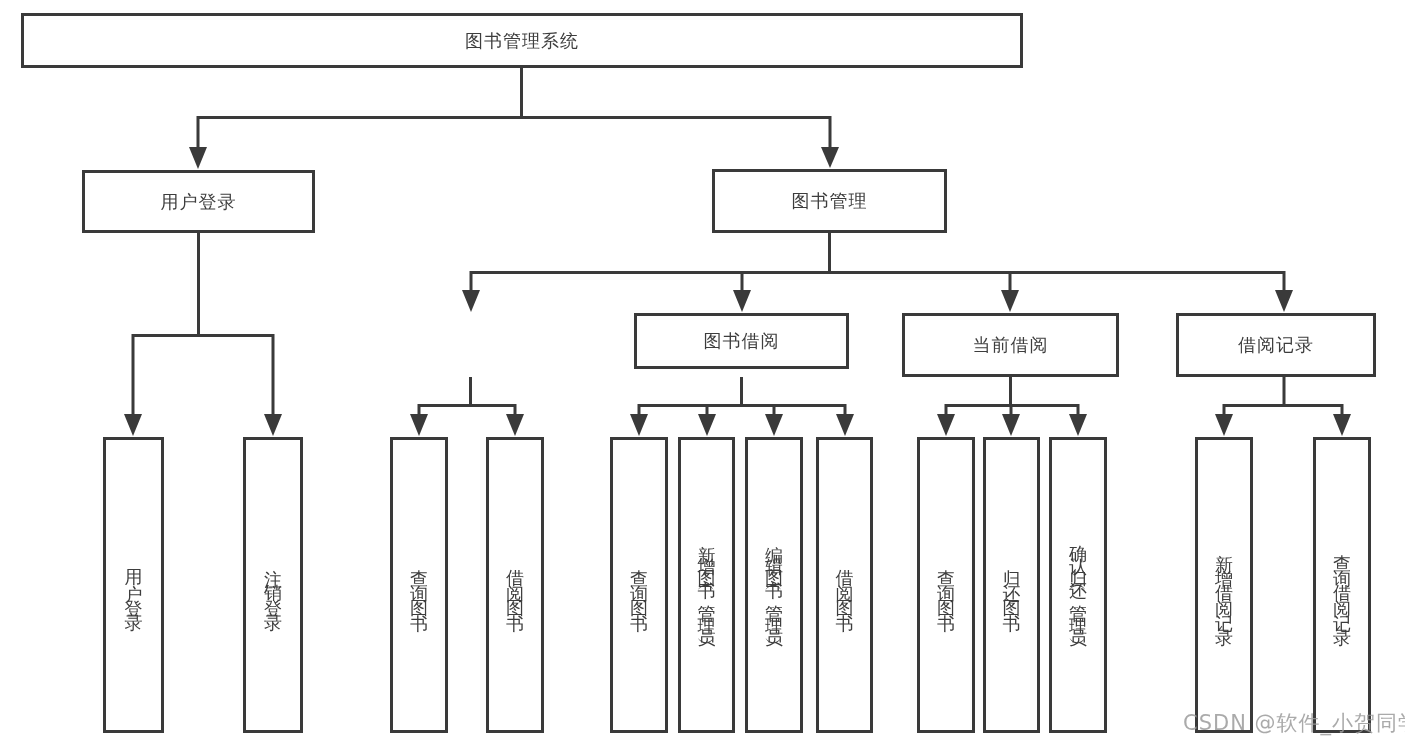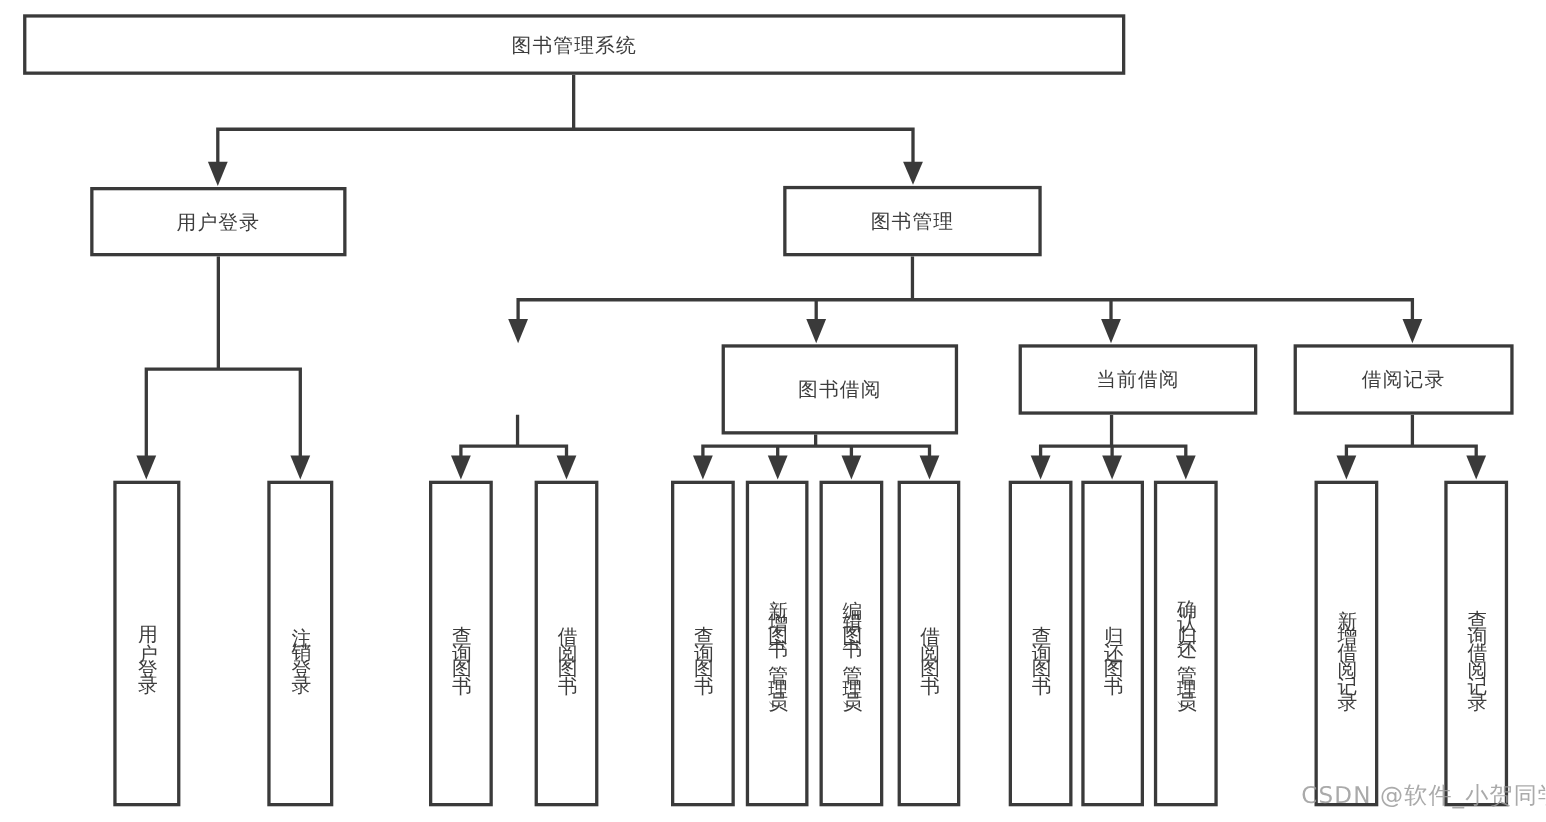--- a/index.html
+++ b/index.html
@@ -89,7 +89,7 @@
   <div class="hnode" style="left:82px; top:170px; width:233px; height:63px;">用户登录</div>
   <div class="hnode" style="left:712px; top:169px; width:235px; height:64px;">图书管理</div>
 
-  <div class="hnode" style="left:656px; top:313px; width:215px; height:82px;">图书借阅</div>
+  <div class="hnode" style="left:634px; top:313px; width:215px; height:56px;">图书借阅</div>
   <div class="hnode" style="left:926px; top:313px; width:217px; height:64px;">当前借阅</div>
   <div class="hnode" style="left:1176px; top:313px; width:200px; height:64px;">借阅记录</div>
 

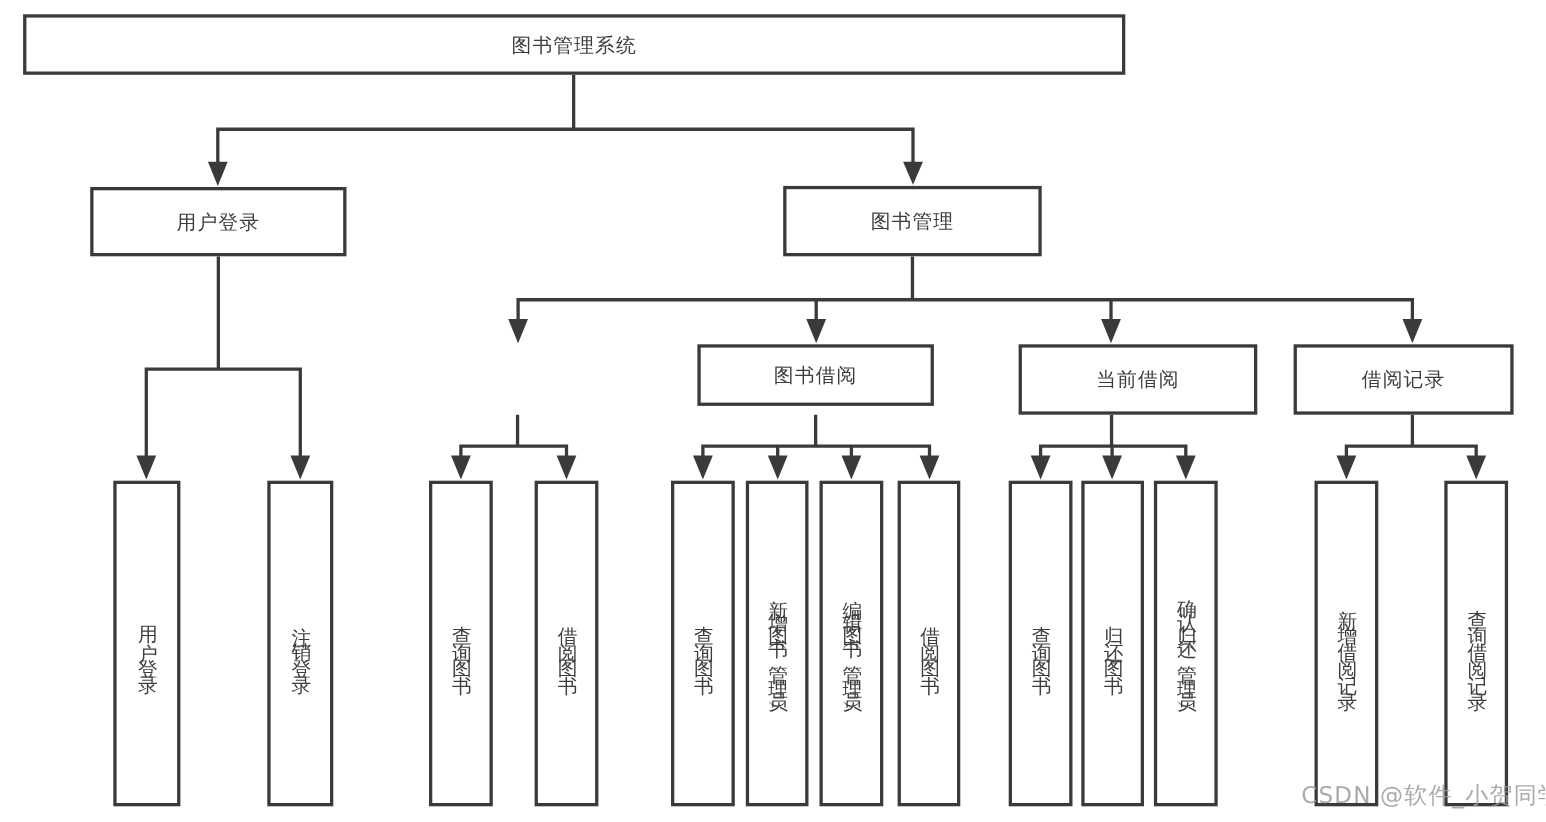--- a/index.html
+++ b/index.html
@@ -90,7 +90,7 @@
   <div class="hnode" style="left:712px; top:169px; width:235px; height:64px;">图书管理</div>
 
   <div class="hnode" style="left:634px; top:313px; width:215px; height:56px;">图书借阅</div>
-  <div class="hnode" style="left:926px; top:313px; width:217px; height:64px;">当前借阅</div>
+  <div class="hnode" style="left:902px; top:313px; width:217px; height:64px;">当前借阅</div>
   <div class="hnode" style="left:1176px; top:313px; width:200px; height:64px;">借阅记录</div>
 
   <div class="vnode" style="left:103px; width:61px;">用户登录</div>

